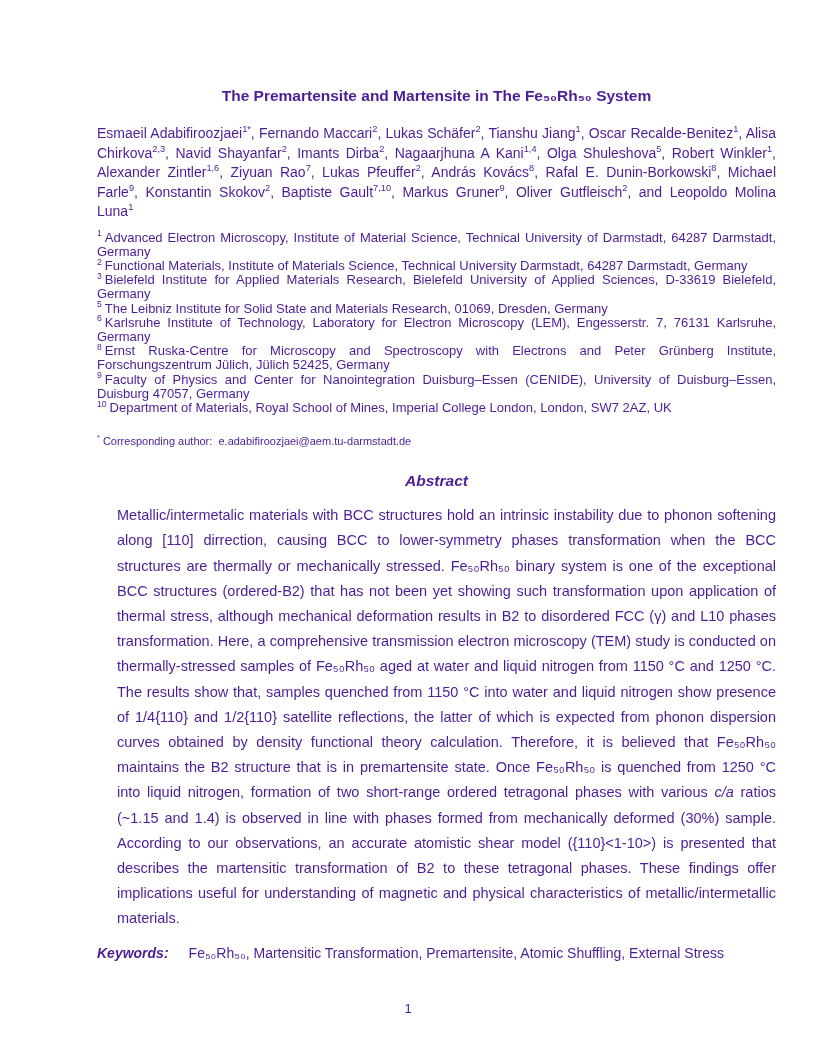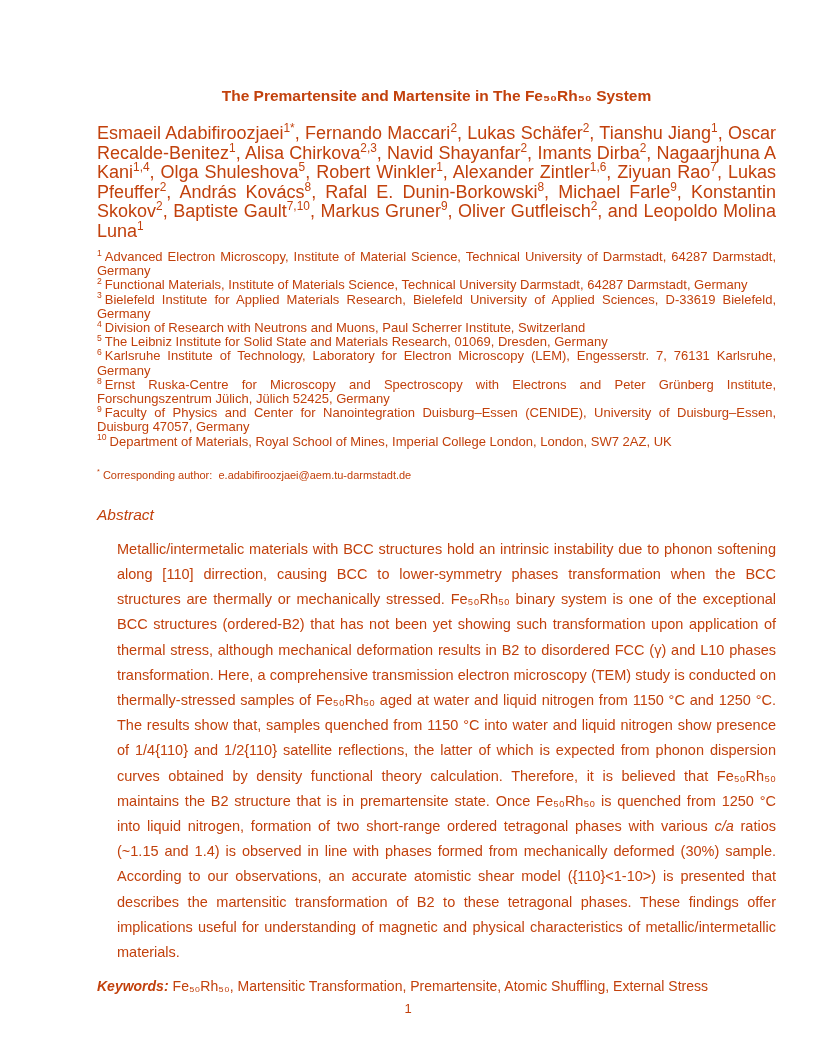--- a/index.html
+++ b/index.html
@@ -10,7 +10,7 @@
     width: 816px;
     height: 1056px;
     background: #ffffff;
-    color: #c2410c;
+    color: #4c1d95;
     padding: 86px 40px 0 97px;
     font-family: "Liberation Sans", "DejaVu Sans", sans-serif;
     overflow: hidden;

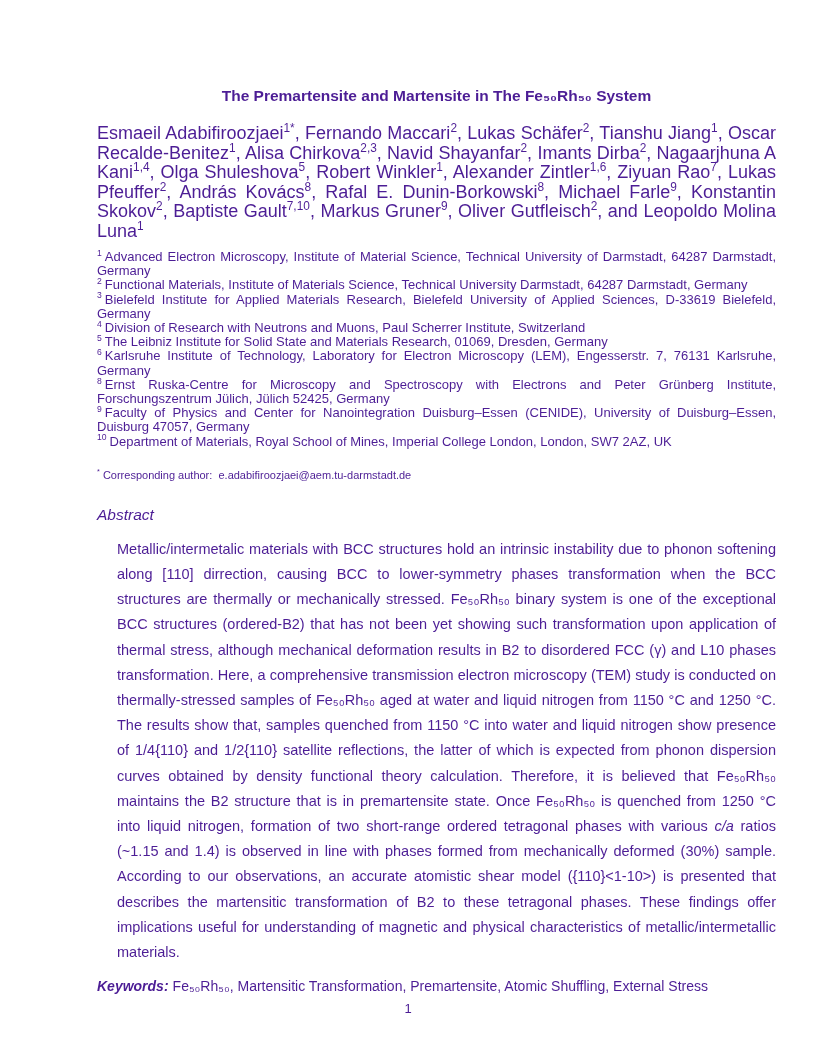--- a/index.html
+++ b/index.html
@@ -24,7 +24,7 @@
     margin-bottom: 18px;
   }
   .authors {
-    font-size: 18px;
+    font-size: 14px;
     line-height: 19.5px;
     text-align: justify;
     margin-bottom: 9px;

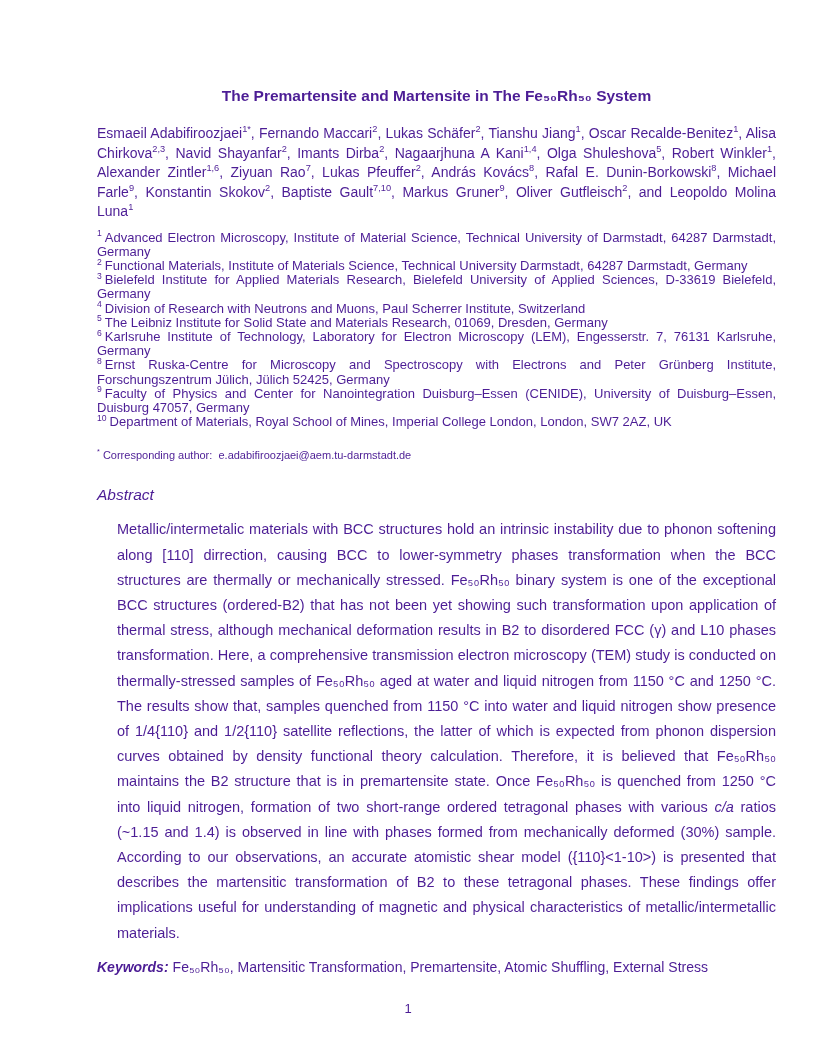--- a/index.html
+++ b/index.html
@@ -86,7 +86,6 @@
     <p class="affil"><sup>1</sup><span>Advanced Electron Microscopy, Institute of Material Science, Technical University of Darmstadt, 64287 Darmstadt, Germany</span></p>
     <p class="affil"><sup>2</sup><span>Functional Materials, Institute of Materials Science, Technical University Darmstadt, 64287 Darmstadt, Germany</span></p>
     <p class="affil"><sup>3</sup><span>Bielefeld Institute for Applied Materials Research, Bielefeld University of Applied Sciences, D-33619 Bielefeld, Germany</span></p>
-    <p class="affil"><sup>4</sup><span>Division of Research with Neutrons and Muons, Paul Scherrer Institute, Switzerland</span></p>
     <p class="affil"><sup>5</sup><span>The Leibniz Institute for Solid State and Materials Research, 01069, Dresden, Germany</span></p>
     <p class="affil"><sup>6</sup><span>Karlsruhe Institute of Technology, Laboratory for Electron Microscopy (LEM), Engesserstr. 7, 76131 Karlsruhe, Germany</span></p>
     <p class="affil"><sup>8</sup><span>Ernst Ruska-Centre for Microscopy and Spectroscopy with Electrons and Peter Grünberg Institute, Forschungszentrum Jülich, Jülich 52425, Germany</span></p>

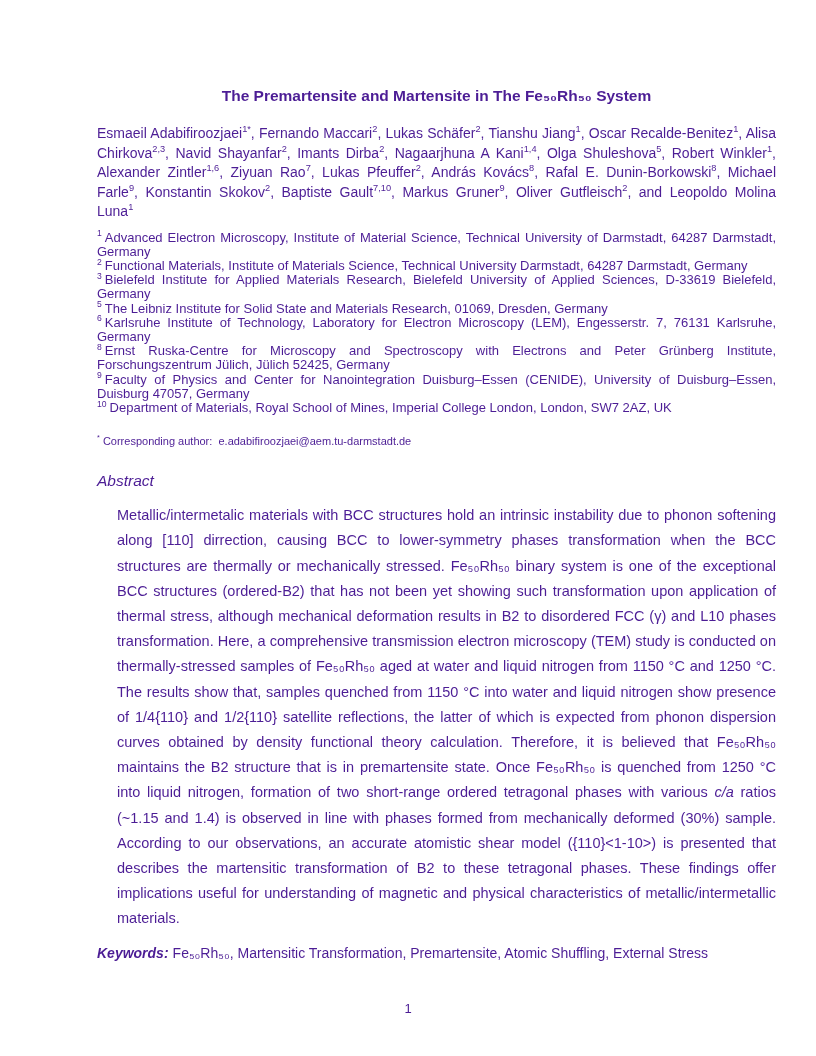--- a/index.html
+++ b/index.html
@@ -43,10 +43,11 @@
   }
   .abstract-heading {
     font-size: 15.5px;
-    font-weight: normal;
+    font-weight: bold;
     font-style: italic;
     margin-top: 23px;
     margin-bottom: 13px;
+    text-align: center;
   }
   .abstract {
     font-size: 14.5px;

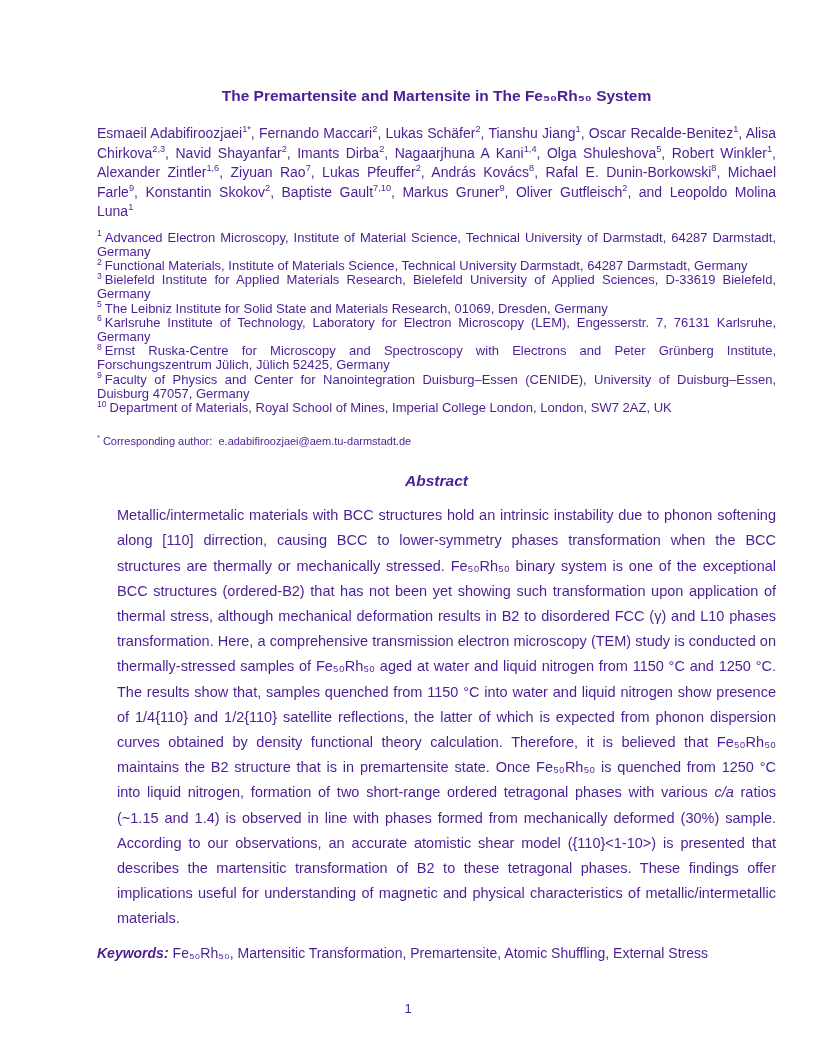--- a/index.html
+++ b/index.html
@@ -63,7 +63,7 @@
   .kw-label {
     font-weight: bold;
     font-style: italic;
-    margin-right: 4px;
+    margin-right: 20px;
   }
   .page-number {
     position: absolute;

